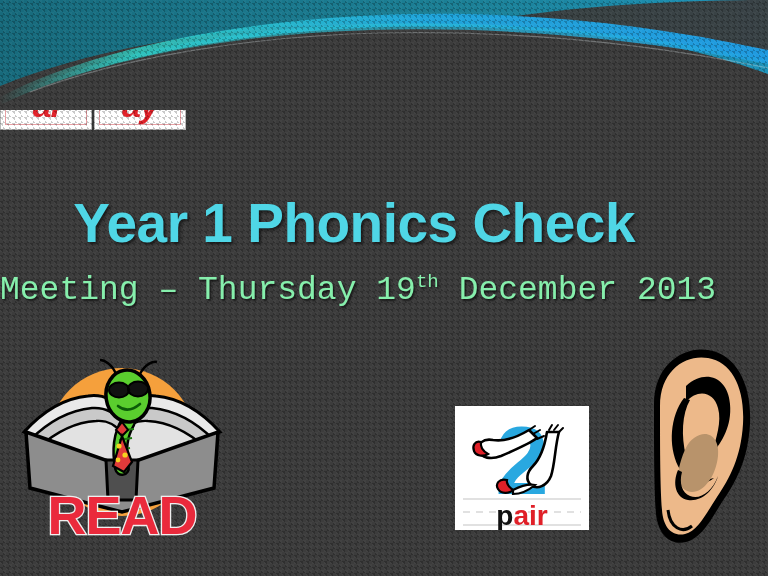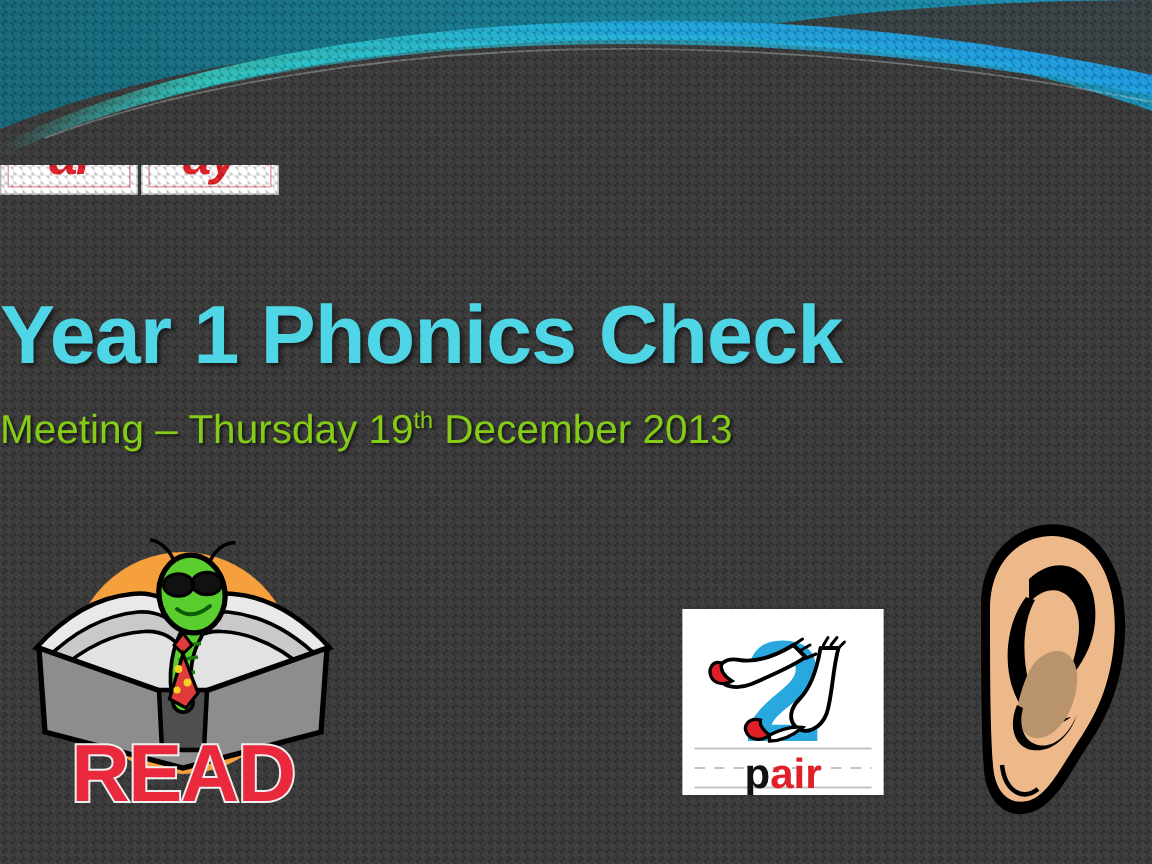--- a/index.html
+++ b/index.html
@@ -44,7 +44,7 @@
     position: absolute;
     left: 0; top: 196px;
     width: 635px;
-    text-align: left;
+    text-align: right;
     z-index: 6;
   }
   #slide-title {

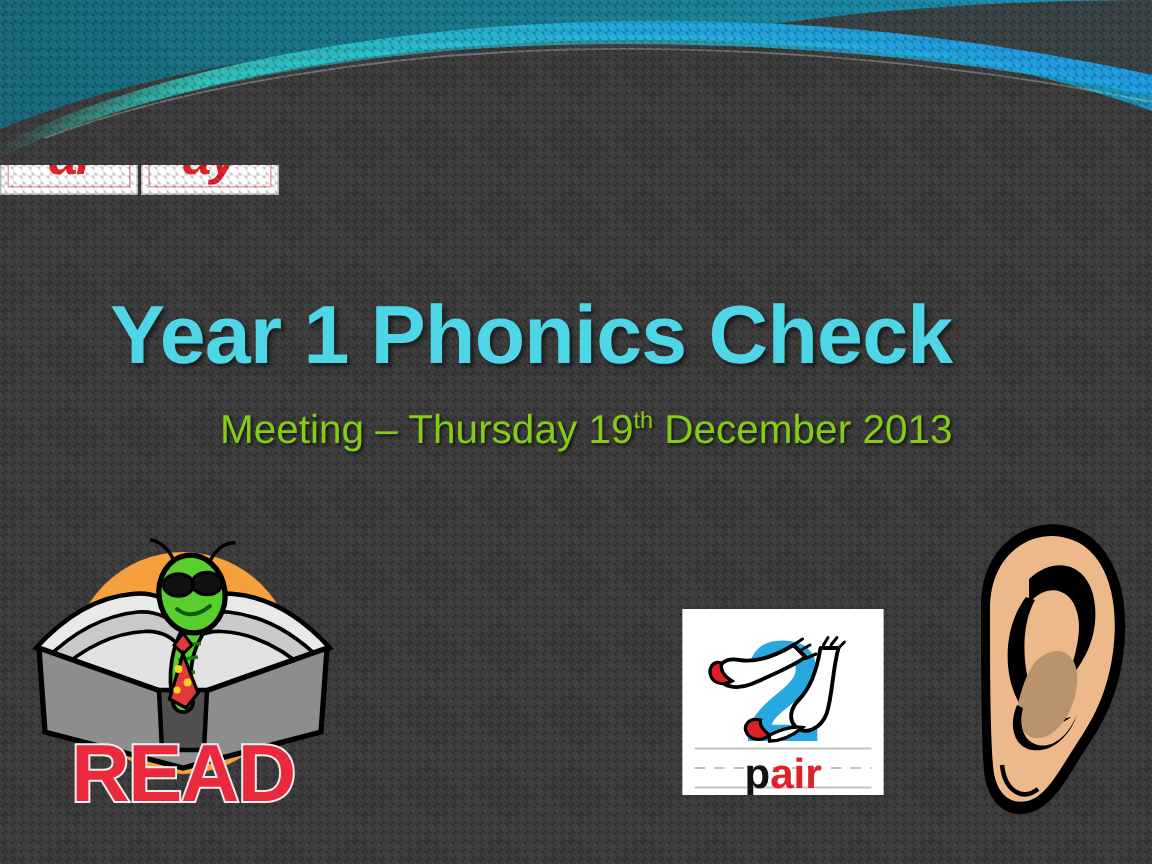--- a/index.html
+++ b/index.html
@@ -59,9 +59,9 @@
     white-space: nowrap;
   }
   #slide-subtitle {
-    font-family: Liberation Sans, sans-serif;
-    font-size: 27px;
-    color: #84cc16;
+    font-family: Liberation Mono, monospace;
+    font-size: 33px;
+    color: #86efac;
     text-shadow: 1.5px 1.5px 2px rgba(0,0,0,0.6);
     margin: 20px 0 0 0;
     white-space: nowrap;

